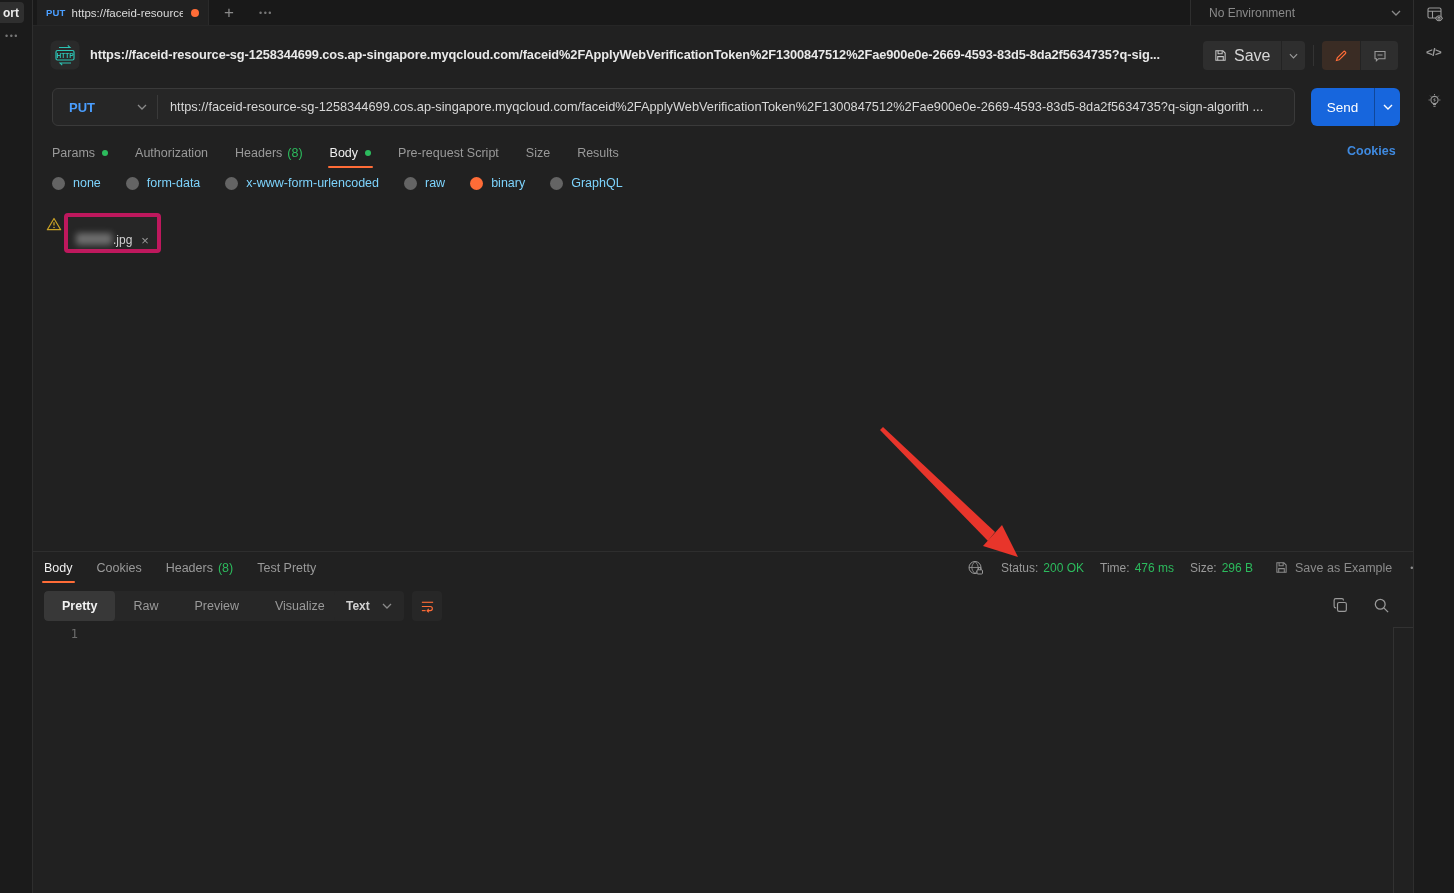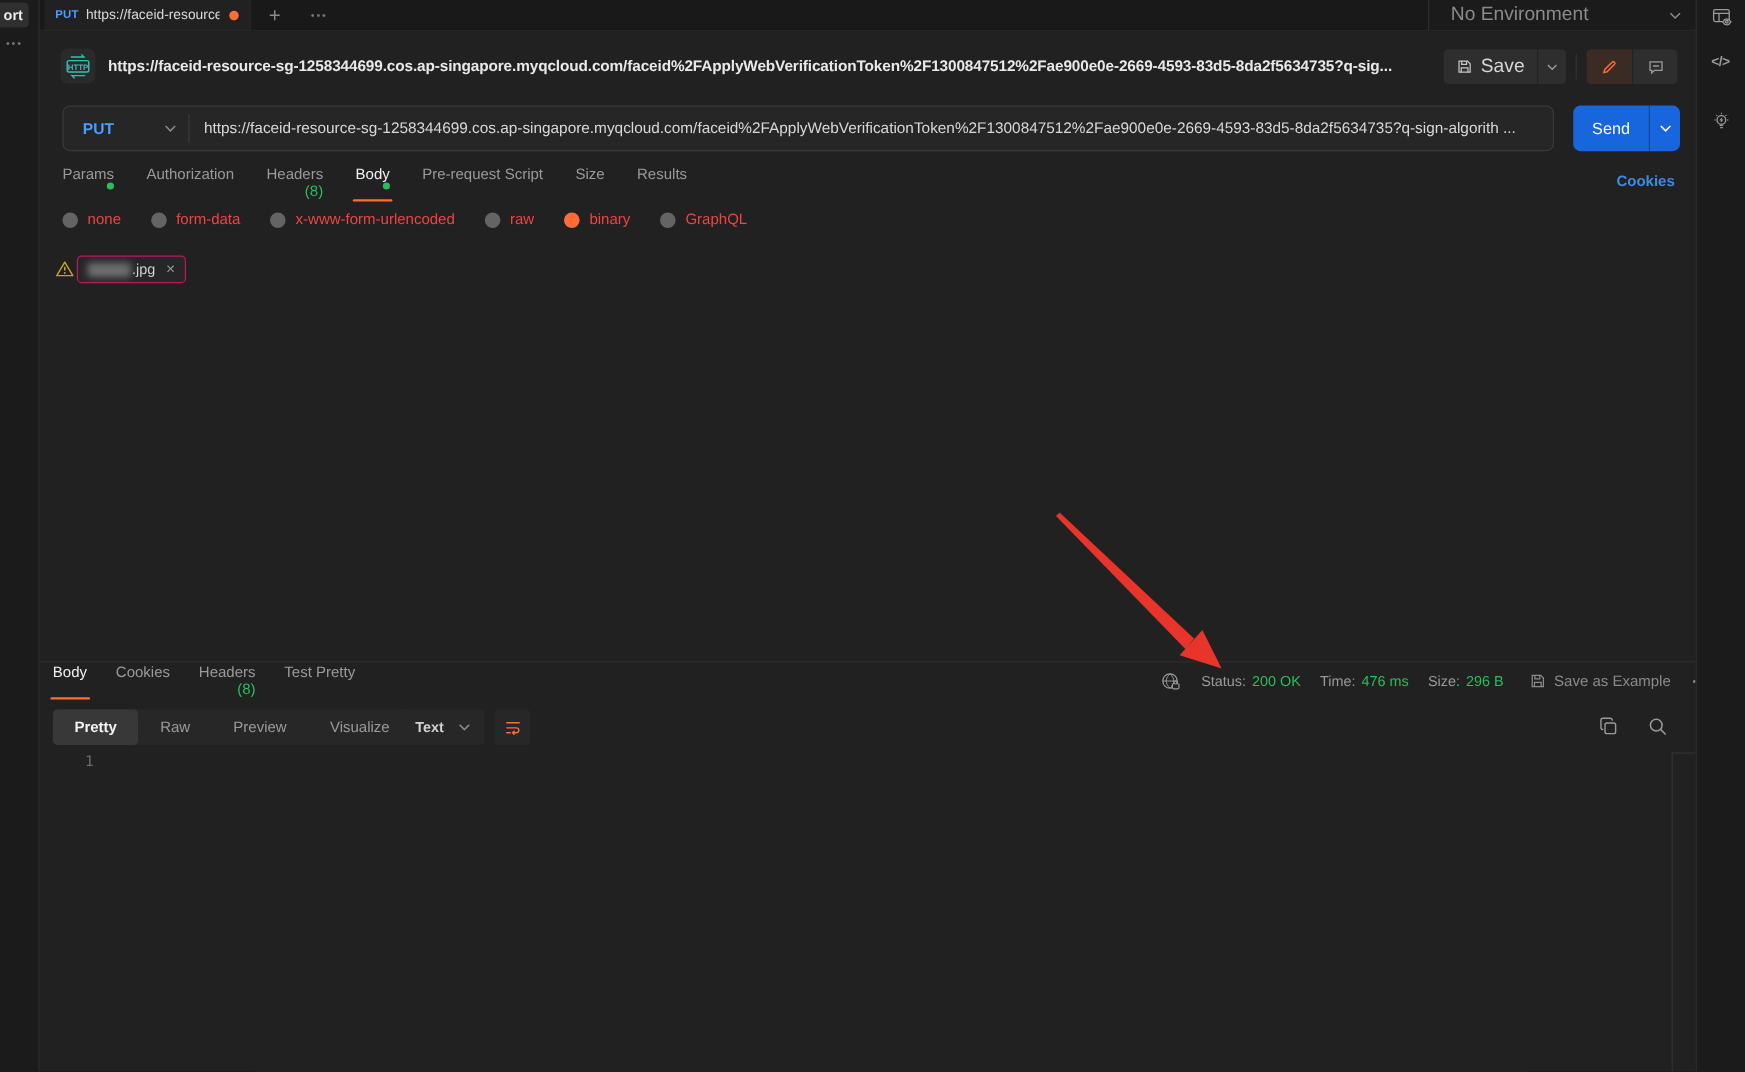--- a/index.html
+++ b/index.html
@@ -20,7 +20,7 @@
   .tab-plus { width:40px; display:flex; align-items:center; justify-content:center; color:#8a8a8a; font-size:17px; font-weight:400; }
   .tab-more { display:flex; align-items:center; color:#767676; font-size:9px; letter-spacing:1.5px; padding:0 10px; }
   .env-area { position:absolute; left:1190px; top:0; width:223px; height:26px; background:#1b1b1b; border-left:1px solid #2e2e2e; border-bottom:1px solid #262626; display:flex; align-items:center; padding:0 12px 0 18px; }
-  .env-label { color:#8a8a8a; font-size:16px; }
+  .env-label { color:#8a8a8a; font-size:12px; }
   .env-area svg { margin-left:auto; }
 
   

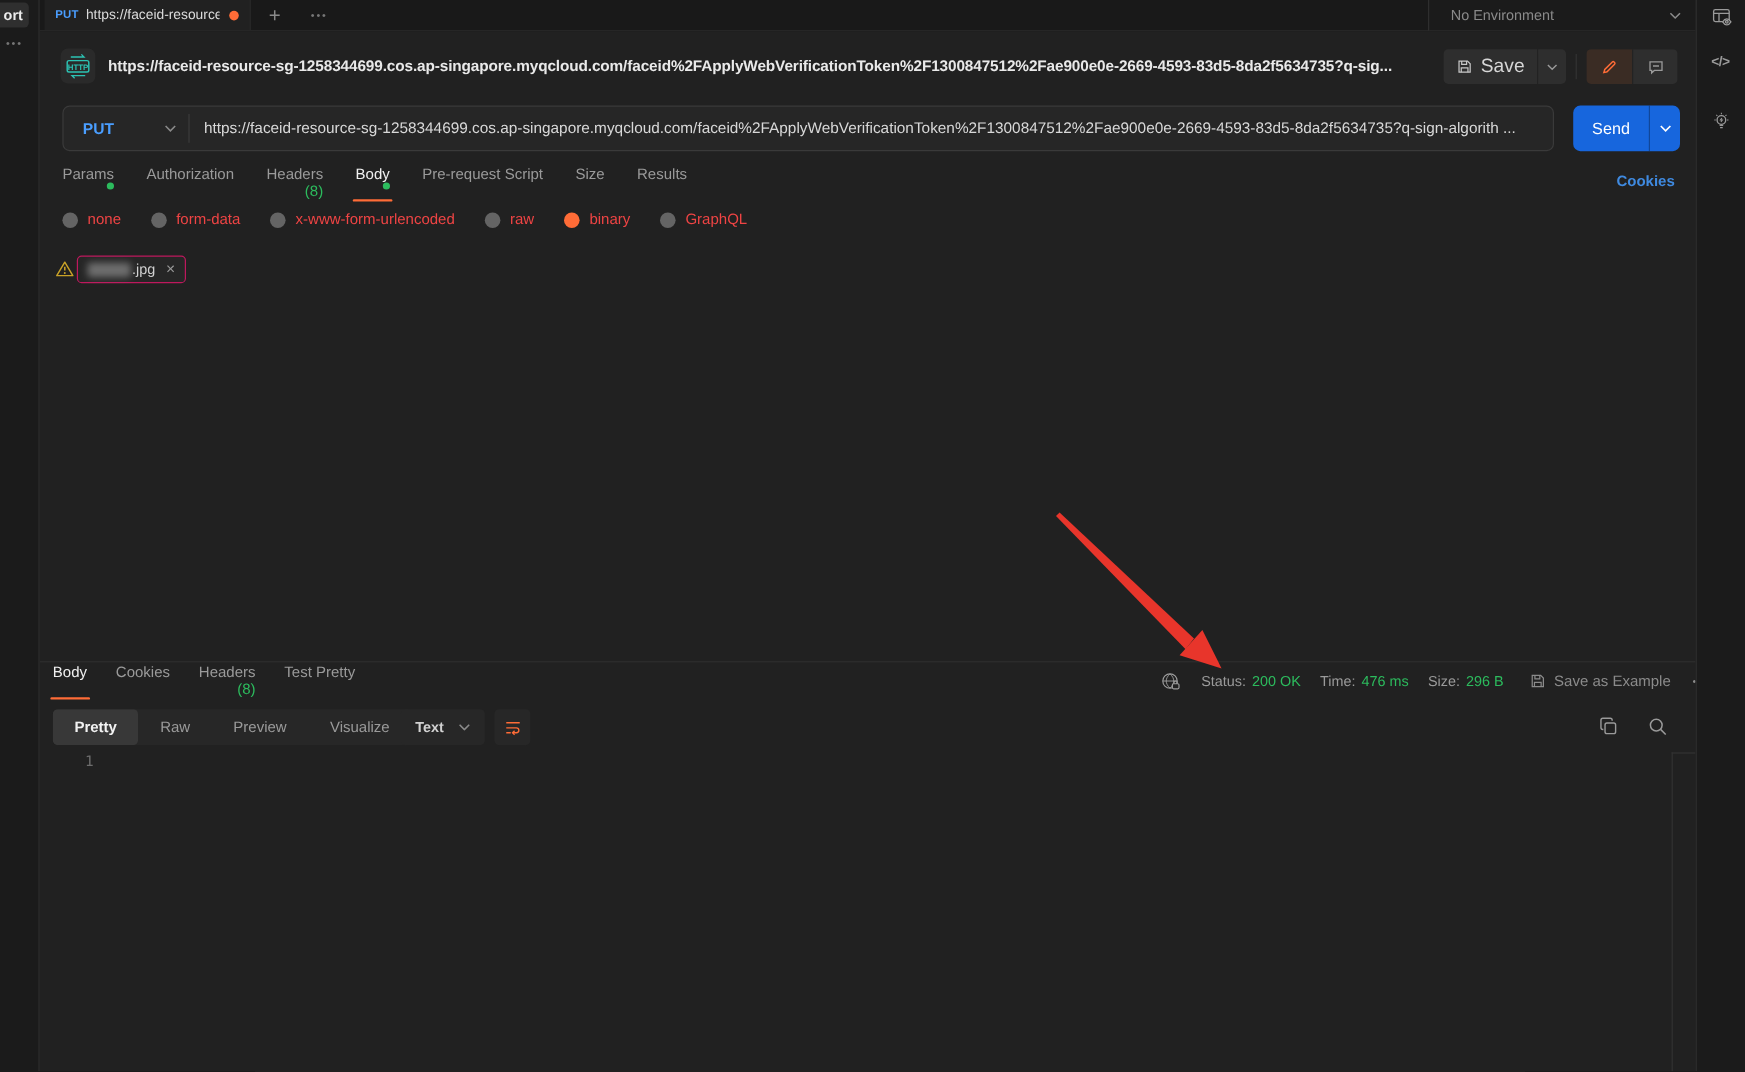--- a/index.html
+++ b/index.html
@@ -52,7 +52,7 @@
 
   
   .req-tabs { position:absolute; left:52px; top:138px; height:30px; display:flex; gap:27px; align-items:center; }
-  .rtab { position:relative; height:30px; display:flex; align-items:flex-end; color:#9a9a9a; font-size:12.5px; cursor:default;flex-direction:column; }
+  .rtab { position:relative; height:30px; display:flex; align-items:center; color:#9a9a9a; font-size:12.5px; cursor:default; }
   .rtab.active { color:#f0f0f0; }
   .rtab.active::after { content:""; position:absolute; left:-2px; right:-2px; bottom:0; height:2px; background:#ff6c37; border-radius:1px; }
   .gdot { width:6px; height:6px; border-radius:50%; background:#2cbb5d; display:inline-block; margin-left:7px; }

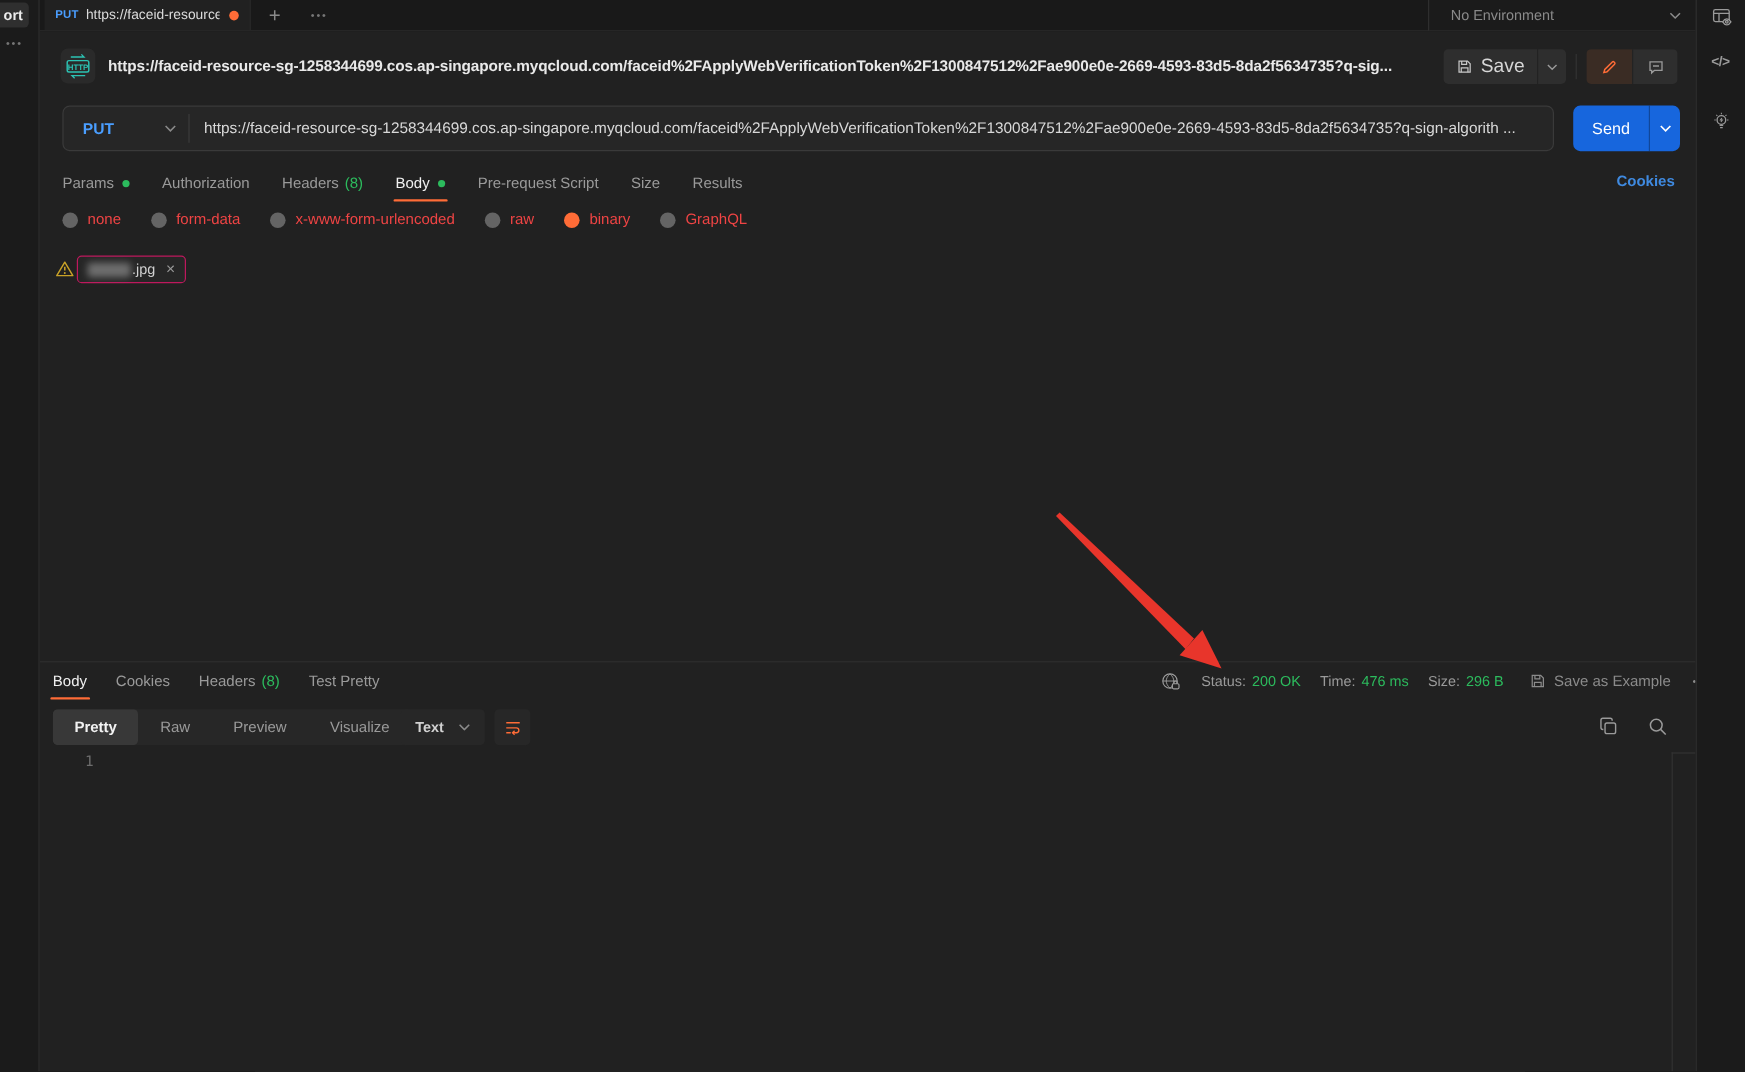--- a/index.html
+++ b/index.html
@@ -61,7 +61,7 @@
 
   
   .modes { position:absolute; left:52px; top:176px; display:flex; gap:25px; align-items:center; }
-  .mode { display:flex; align-items:center; gap:8px; color:#ef4444; font-size:12.5px; }
+  .mode { display:flex; align-items:center; gap:8px; color:#7dd3fc; font-size:12.5px; }
   .radio { width:13px; height:13px; border-radius:50%; background:#646464; }
   .mode.selected .radio { background:#ff6c37; }
 

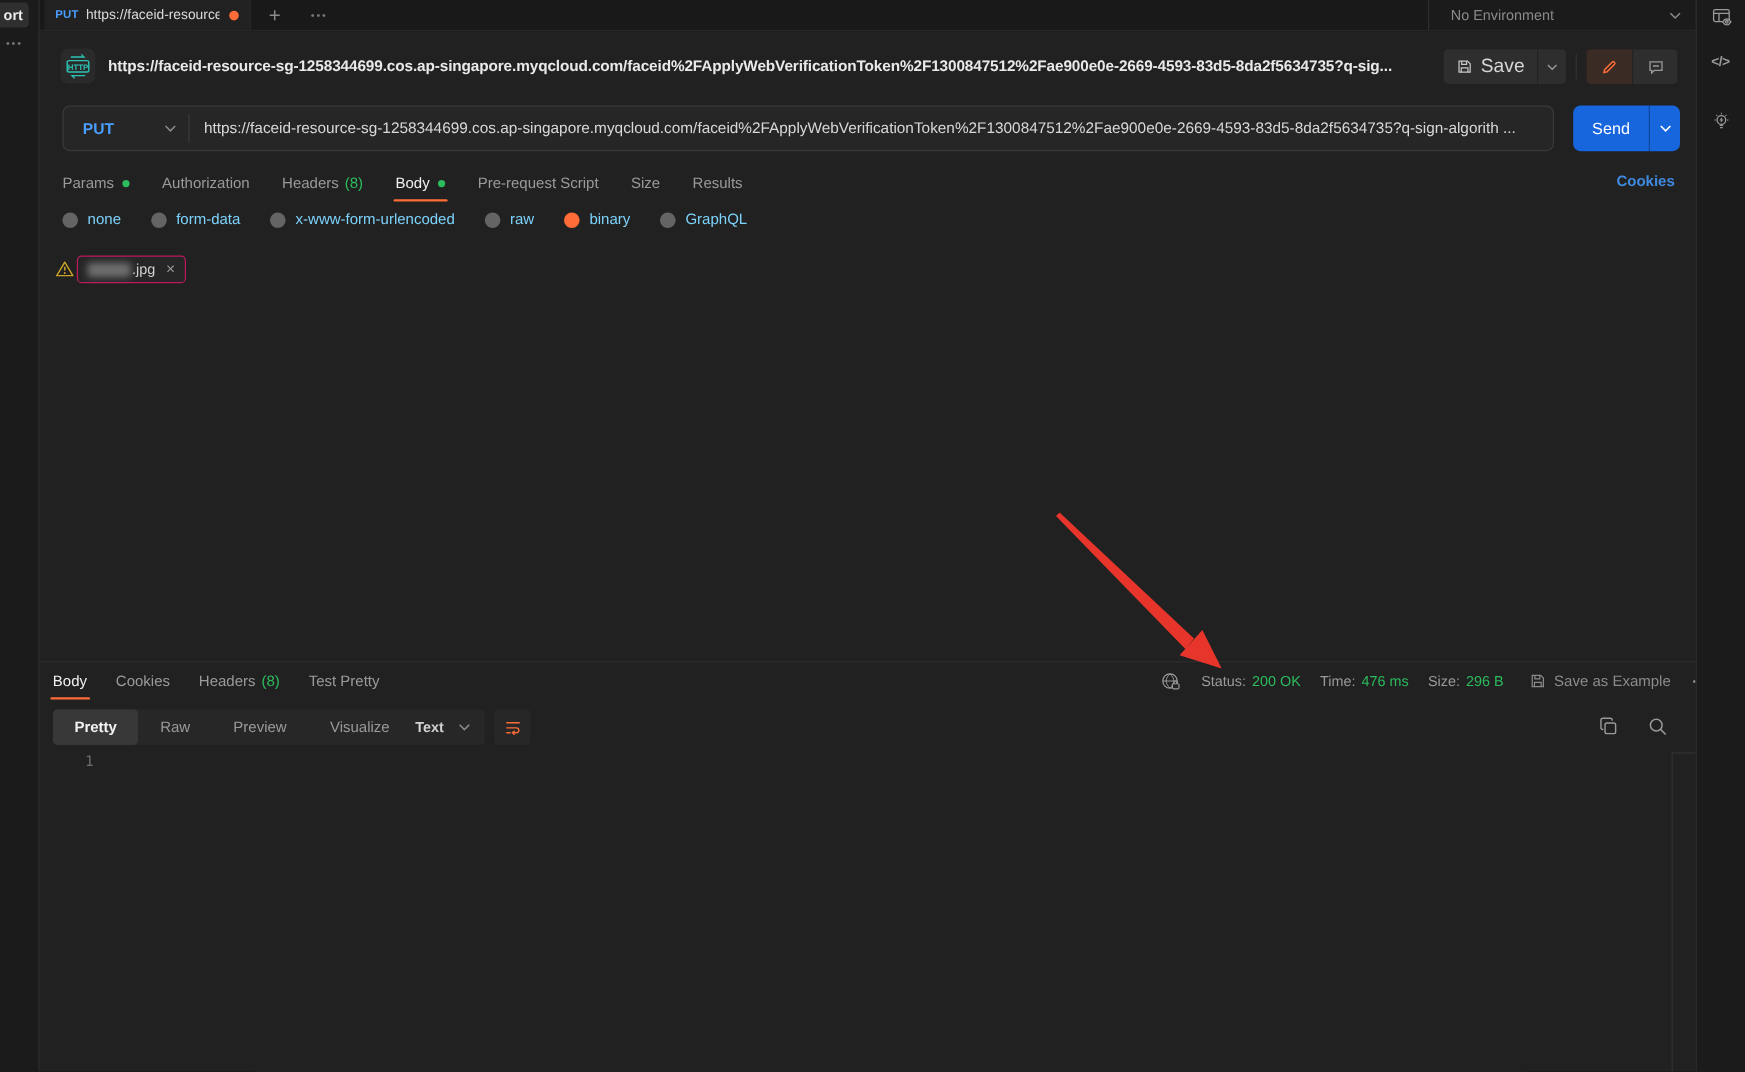--- a/index.html
+++ b/index.html
@@ -67,7 +67,7 @@
 
   
   .warning-icon { position:absolute; left:46px; top:217px; }
-  .file-chip { position:absolute; left:64px; top:213px; height:23px; border:1px solid #be185d; border-radius:4px; background:#262626; display:flex; align-items:flex-end; padding:4px 8px; }
+  .file-chip { position:absolute; left:64px; top:213px; height:23px; border:4px solid #be185d; border-radius:4px; background:#262626; display:flex; align-items:flex-start; padding:16px 8px; }
   .blur-name { width:36px; height:12px; background:#a8a8a8; opacity:.55; border-radius:2px; filter:blur(3px); margin-right:1px; }
   .chip-ext { color:#d2d2d2; font-size:12px; }
   .chip-close { color:#9a9a9a; font-size:13px; margin-left:9px; }

